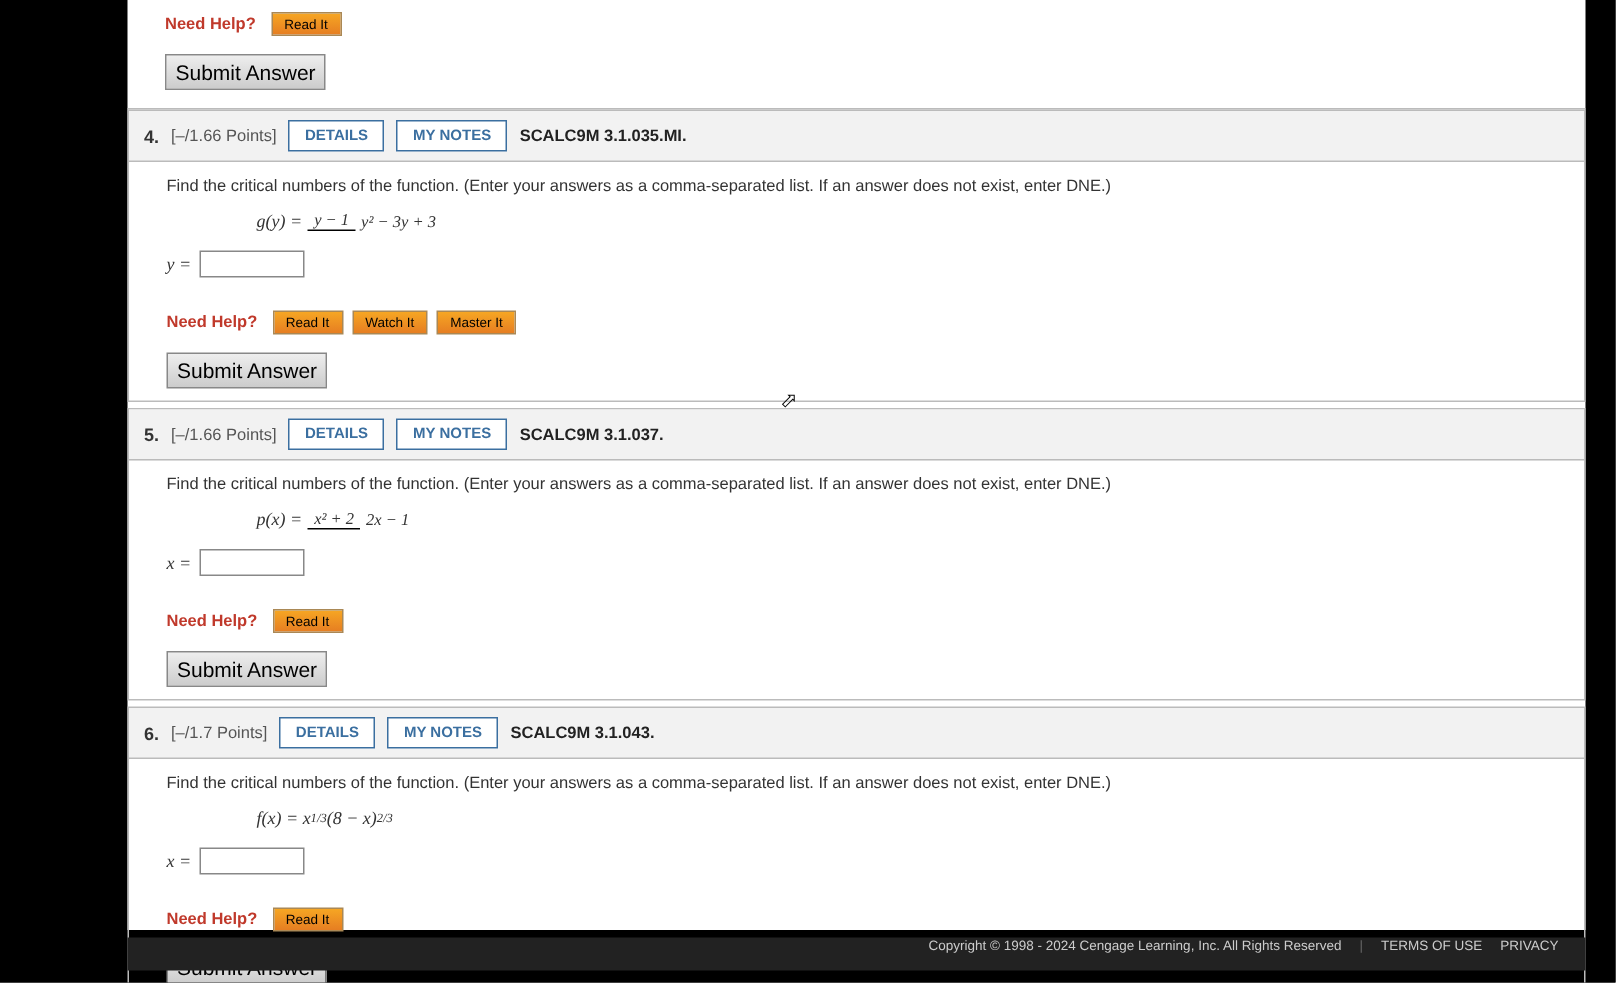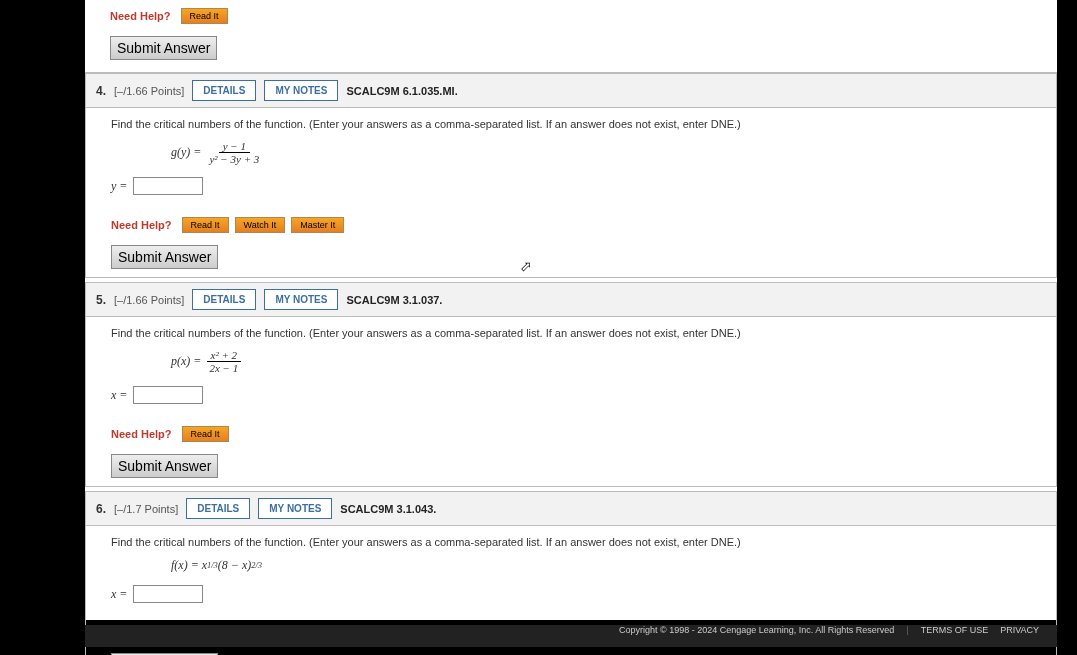--- a/index.html
+++ b/index.html
@@ -193,7 +193,7 @@
         <span class="pts">[–/1.66 Points]</span>
         <button class="pill">DETAILS</button>
         <button class="pill">MY NOTES</button>
-        <span class="src">SCALC9M 6.1.035.MI.</span>
+        <span class="src">SCALC9M 3.1.035.MI.</span>
       </div>
       <div class="q-body">
         <div class="instr">Find the critical numbers of the function. (Enter your answers as a comma-separated list. If an answer does not exist, enter DNE.)</div>

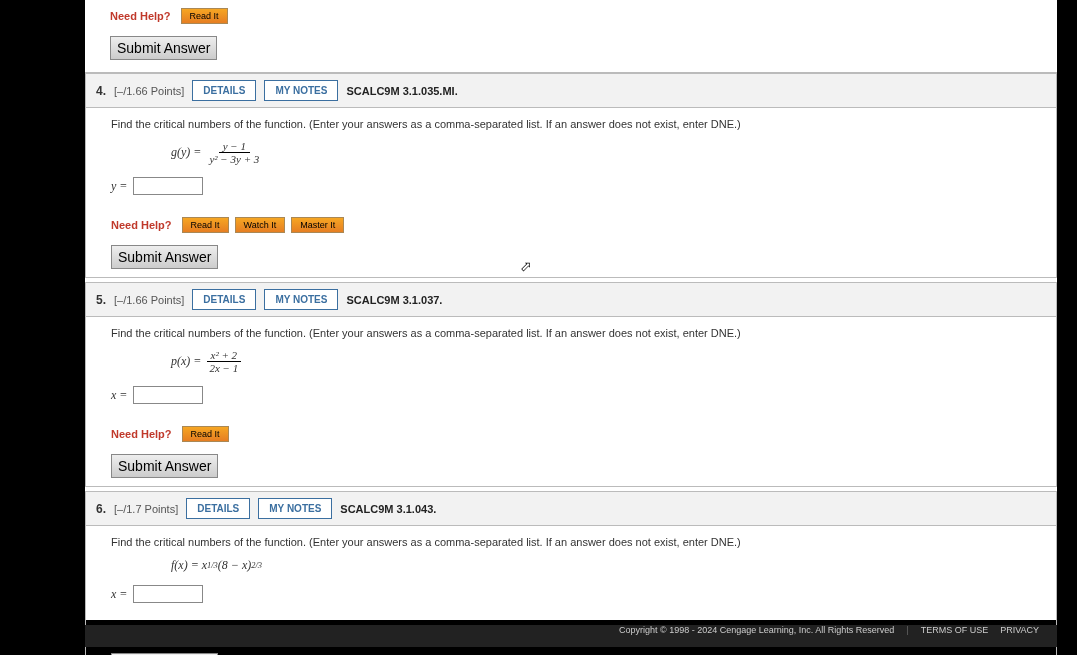--- a/index.html
+++ b/index.html
@@ -110,7 +110,7 @@
   }
   .frac {
     display: inline-flex;
-    flex-direction: column;
+    flex-direction: row;
     align-items: center;
     vertical-align: middle;
     font-size: 11px;

